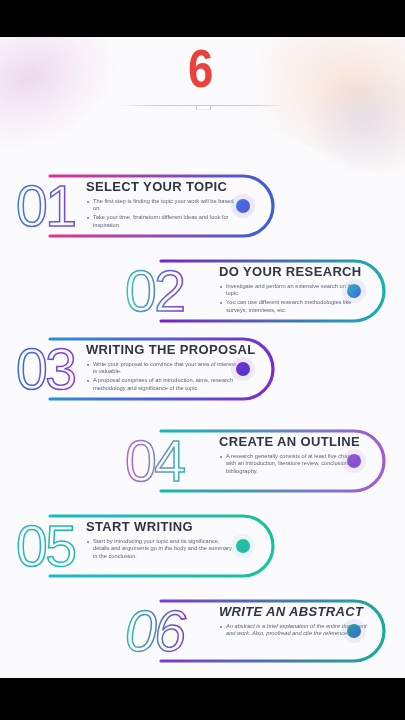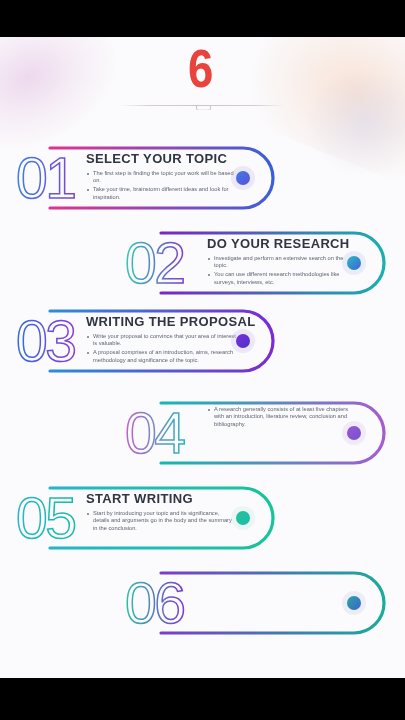--- a/index.html
+++ b/index.html
@@ -137,6 +137,7 @@
     position: absolute;
     width: 270px;
     height: 76px;
+    margin-top: 28px;
   }
   .step.left  { left: 12px; }
   .step.right { left: 123px; }

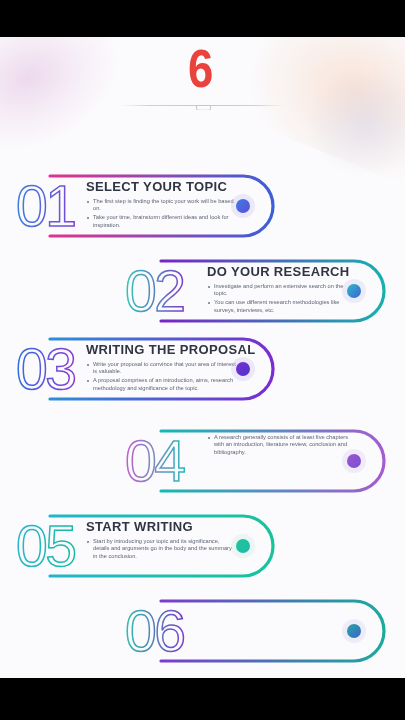--- a/index.html
+++ b/index.html
@@ -179,7 +179,7 @@
     z-index: 7;
   }
   .step.left  .content { left: 74px; }
-  .step.right .content { left: 84px; }
+  .step.right .content { left: 96px; }
 
   .step-title {
     font-family: "Liberation Sans", sans-serif;

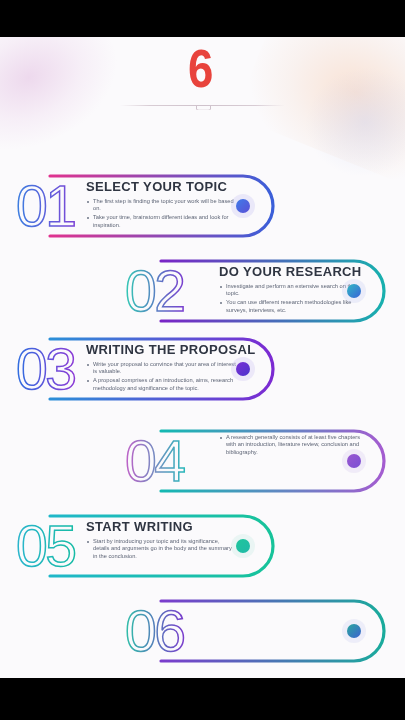--- a/index.html
+++ b/index.html
@@ -387,6 +387,7 @@
             <text x="2" y="54" stroke="url(#gn3)">04</text>
           </svg>
           <div class="content">
+            <div class="step-title">CREATE AN OUTLINE</div>
             <ul class="bullets">
               <li>A research generally consists of at least five chapters with an introduction, literature review, conclusion and bibliography.</li>
             </ul>

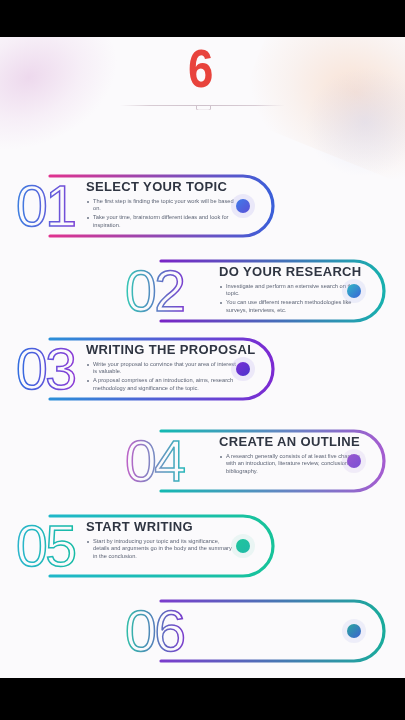--- a/index.html
+++ b/index.html
@@ -431,7 +431,7 @@
             <div class="dot" style="background:linear-gradient(135deg,#1fc69c,#21b9a8)"></div>
           </div>
         </div>
-        <div class="step right" style="top: 528px;">
+        <div class="step right" style="top: 528px; font-style: italic;">
           <div class="pill-wrap">
             <svg viewBox="0 0 270 76" preserveAspectRatio="none">
               <defs>

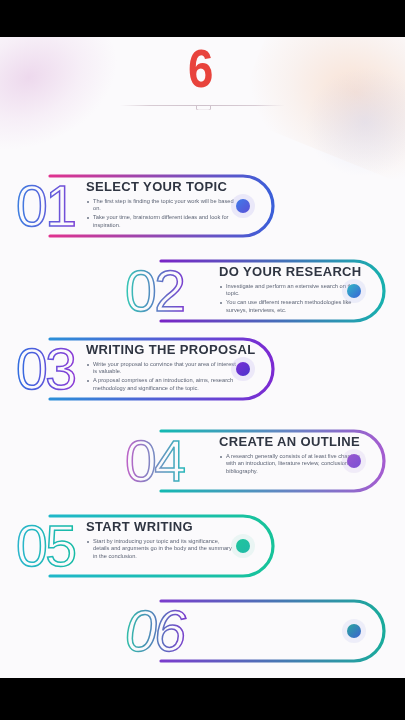--- a/index.html
+++ b/index.html
@@ -454,6 +454,12 @@
           <svg class="num-svg" viewBox="0 0 110 70">
             <text x="2" y="54" stroke="url(#gn5)">06</text>
           </svg>
+          <div class="content">
+            <div class="step-title">WRITE AN ABSTRACT</div>
+            <ul class="bullets">
+              <li>An abstract is a brief explanation of the entire document and work. Also, proofread and cite the references.</li>
+            </ul>
+          </div>
           <div class="node">
             <div class="halo" style="background:#c5c7ee"></div>
             <div class="dot" style="background:linear-gradient(135deg,#2aa79e,#3d62d0)"></div>

